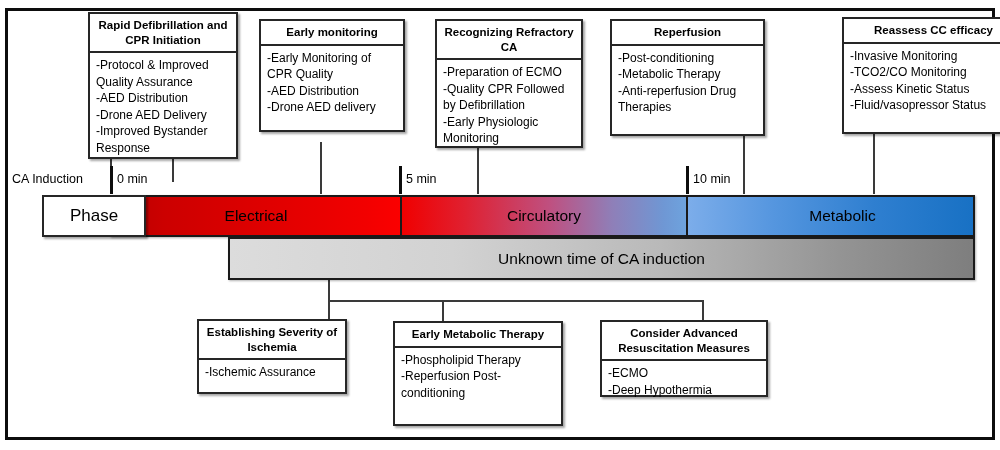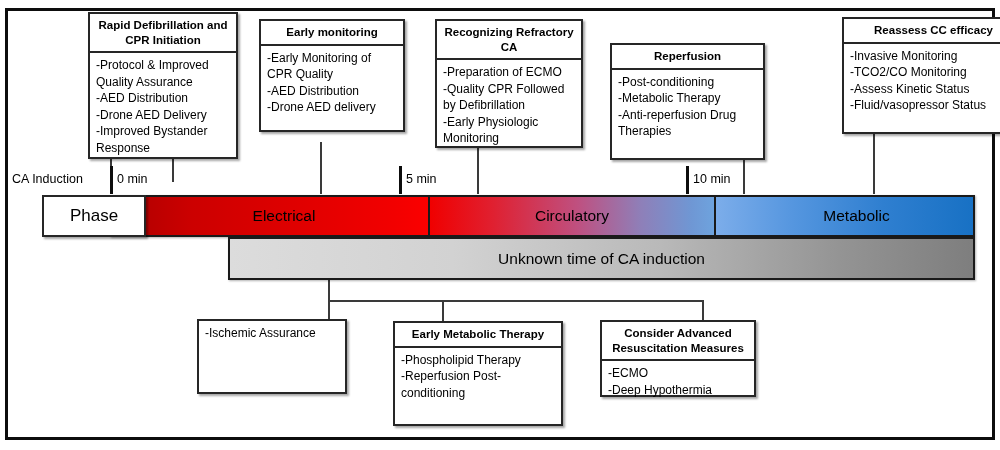--- a/index.html
+++ b/index.html
@@ -162,7 +162,7 @@
     </div>
   </div>
 
-  <div class="info-box" style="left:610px;top:19px;width:155px;height:117px;margin-top:24px;">
+  <div class="info-box" style="left:610px;top:19px;width:155px;height:117px;">
     <div class="box-title">Reperfusion</div>
     <div class="box-body">
       <div>-Post-conditioning</div>

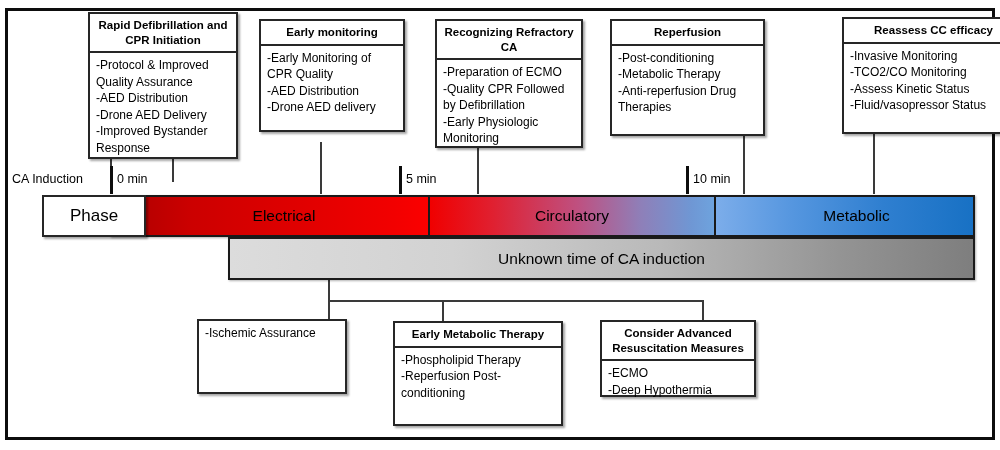--- a/index.html
+++ b/index.html
@@ -92,7 +92,6 @@
     flex:0 0 290px;
     background:linear-gradient(to right,#b60000 0%,#cc0000 18%,#e00000 55%,#f20000 88%,#fb0000 100%);
     border-right:2px solid #1a1a1a;
-    margin-left:28px;
   }
   .seg-circulatory{
     flex:0 0 286px;

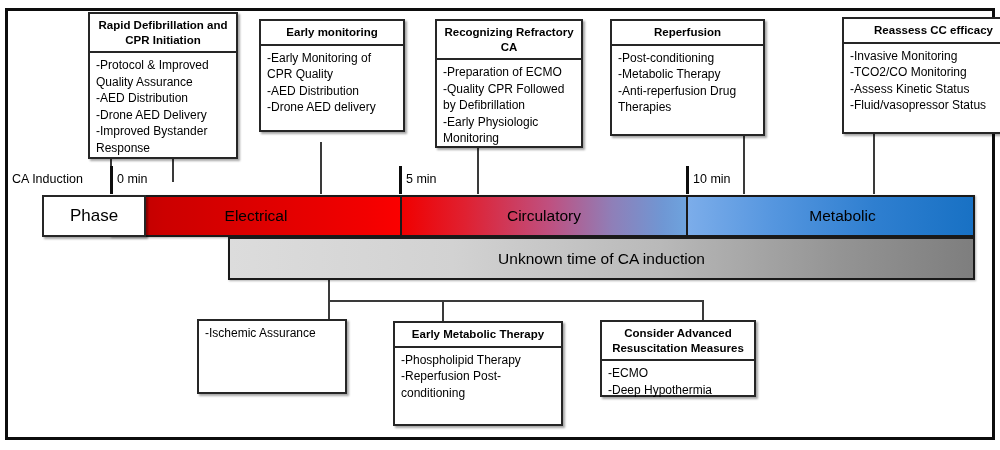--- a/index.html
+++ b/index.html
@@ -212,6 +212,7 @@
   <div class="vline" style="left:702px;top:300px;height:22px;"></div>
 
   <div class="info-box" style="left:197px;top:319px;width:150px;height:75px;">
+    <div class="box-title">Establishing Severity of Ischemia</div>
     <div class="box-body">
       <div>-Ischemic Assurance</div>
     </div>

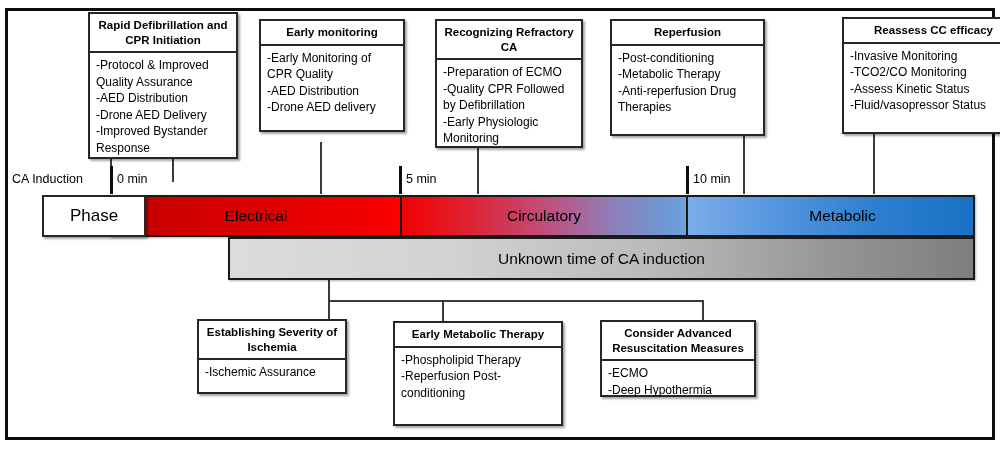--- a/index.html
+++ b/index.html
@@ -226,7 +226,7 @@
     </div>
   </div>
 
-  <div class="info-box" style="left:600px;top:320px;width:156px;height:77px;">
+  <div class="info-box" style="left:600px;top:320px;width:168px;height:77px;">
     <div class="box-title">Consider Advanced Resuscitation Measures</div>
     <div class="box-body">
       <div>-ECMO</div>

